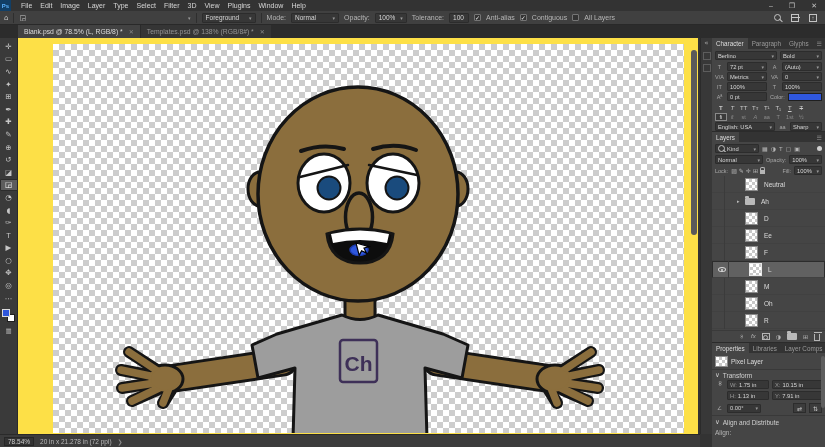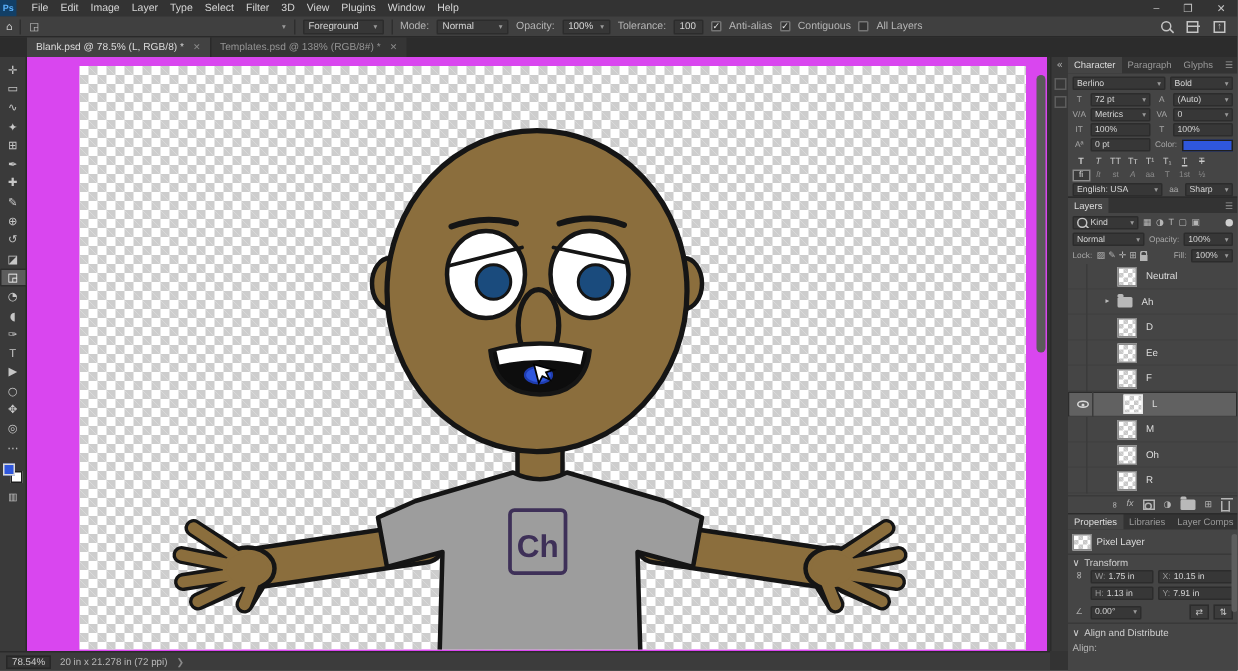--- a/index.html
+++ b/index.html
@@ -50,7 +50,7 @@
   .tool.small{height:11px;font-size:6.5px;}
 
   
-  .canvas{position:absolute;left:18px;top:38px;width:680px;height:396px;background:#d946ef;}
+  .canvas{position:absolute;left:18px;top:38px;width:680px;height:396px;background:#fde047;}
   .document{position:absolute;left:35px;top:6px;width:631px;height:389px;
     background-color:#fff;
     background-image:linear-gradient(45deg,#cdcdcd 25%,transparent 25%,transparent 75%,#cdcdcd 75%),

